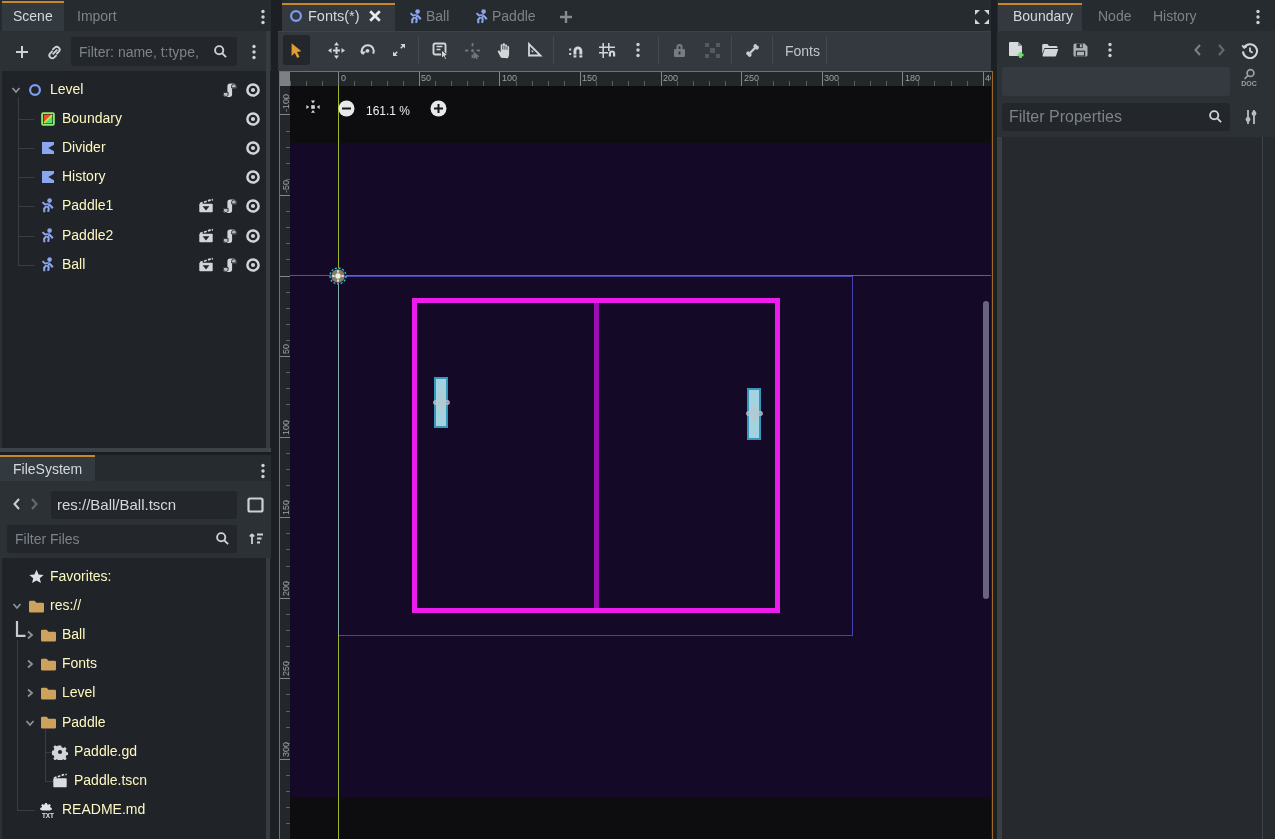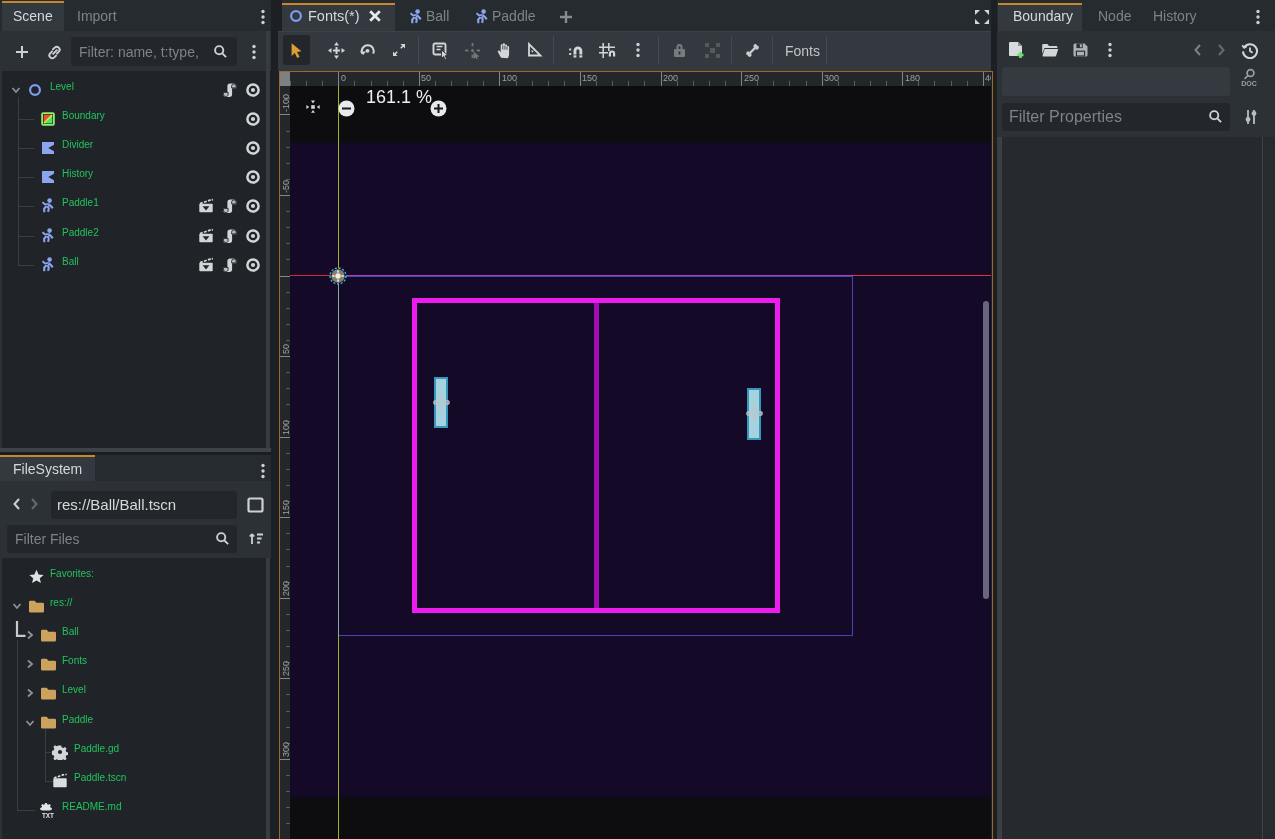--- a/index.html
+++ b/index.html
@@ -14,7 +14,7 @@
 .inp{background:#24282c;border-radius:3px}
 svg{display:block}
 .sep1{top:36px;width:1px;height:28px;background:#454b51}
-.trow{position:absolute;color:#22c55e;font-size:10px;white-space:nowrap}
+.trow{position:absolute;color:#fef9c3;font-size:14px;white-space:nowrap}
 .guide{position:absolute;background:#3a3f44}
 </style></head>
 <body>

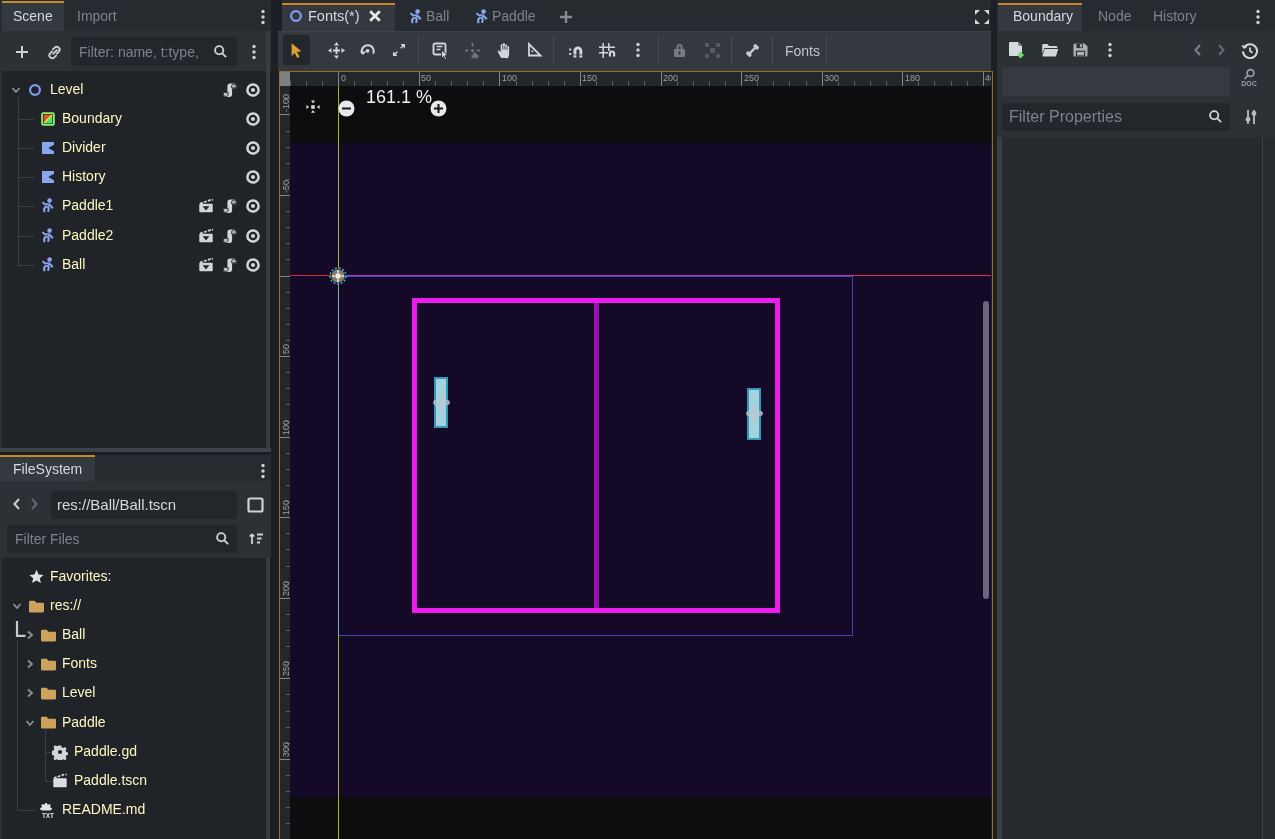--- a/index.html
+++ b/index.html
@@ -777,7 +777,7 @@
             <rect x="4" y="7.5" width="9" height="2" fill="#17191c"></rect>
           </svg>
         </div>
-    <div class="a t2" style="left:75.5px;top:1px;color:#eceeef;font-size:18px">161.1 %</div>
+    <div class="a t2" style="left:75.5px;top:18px;color:#eceeef;font-size:12px">161.1 %</div>
     <div class="a" id="ic-zoomin" style="left:139.5px;top:14px">
           <svg width="17" height="17" viewBox="0 0 17 17">
             <circle cx="8.5" cy="8.5" r="8" fill="#e8eaec"></circle>

